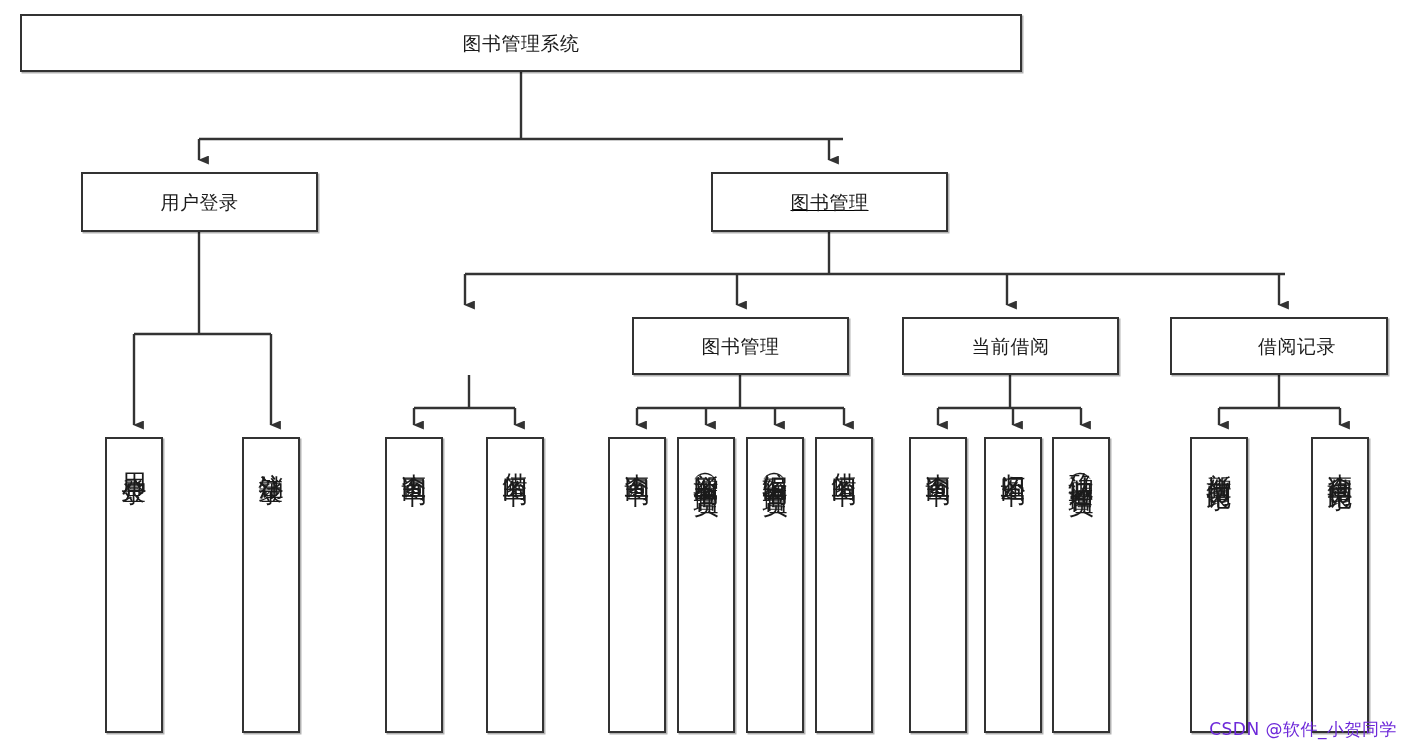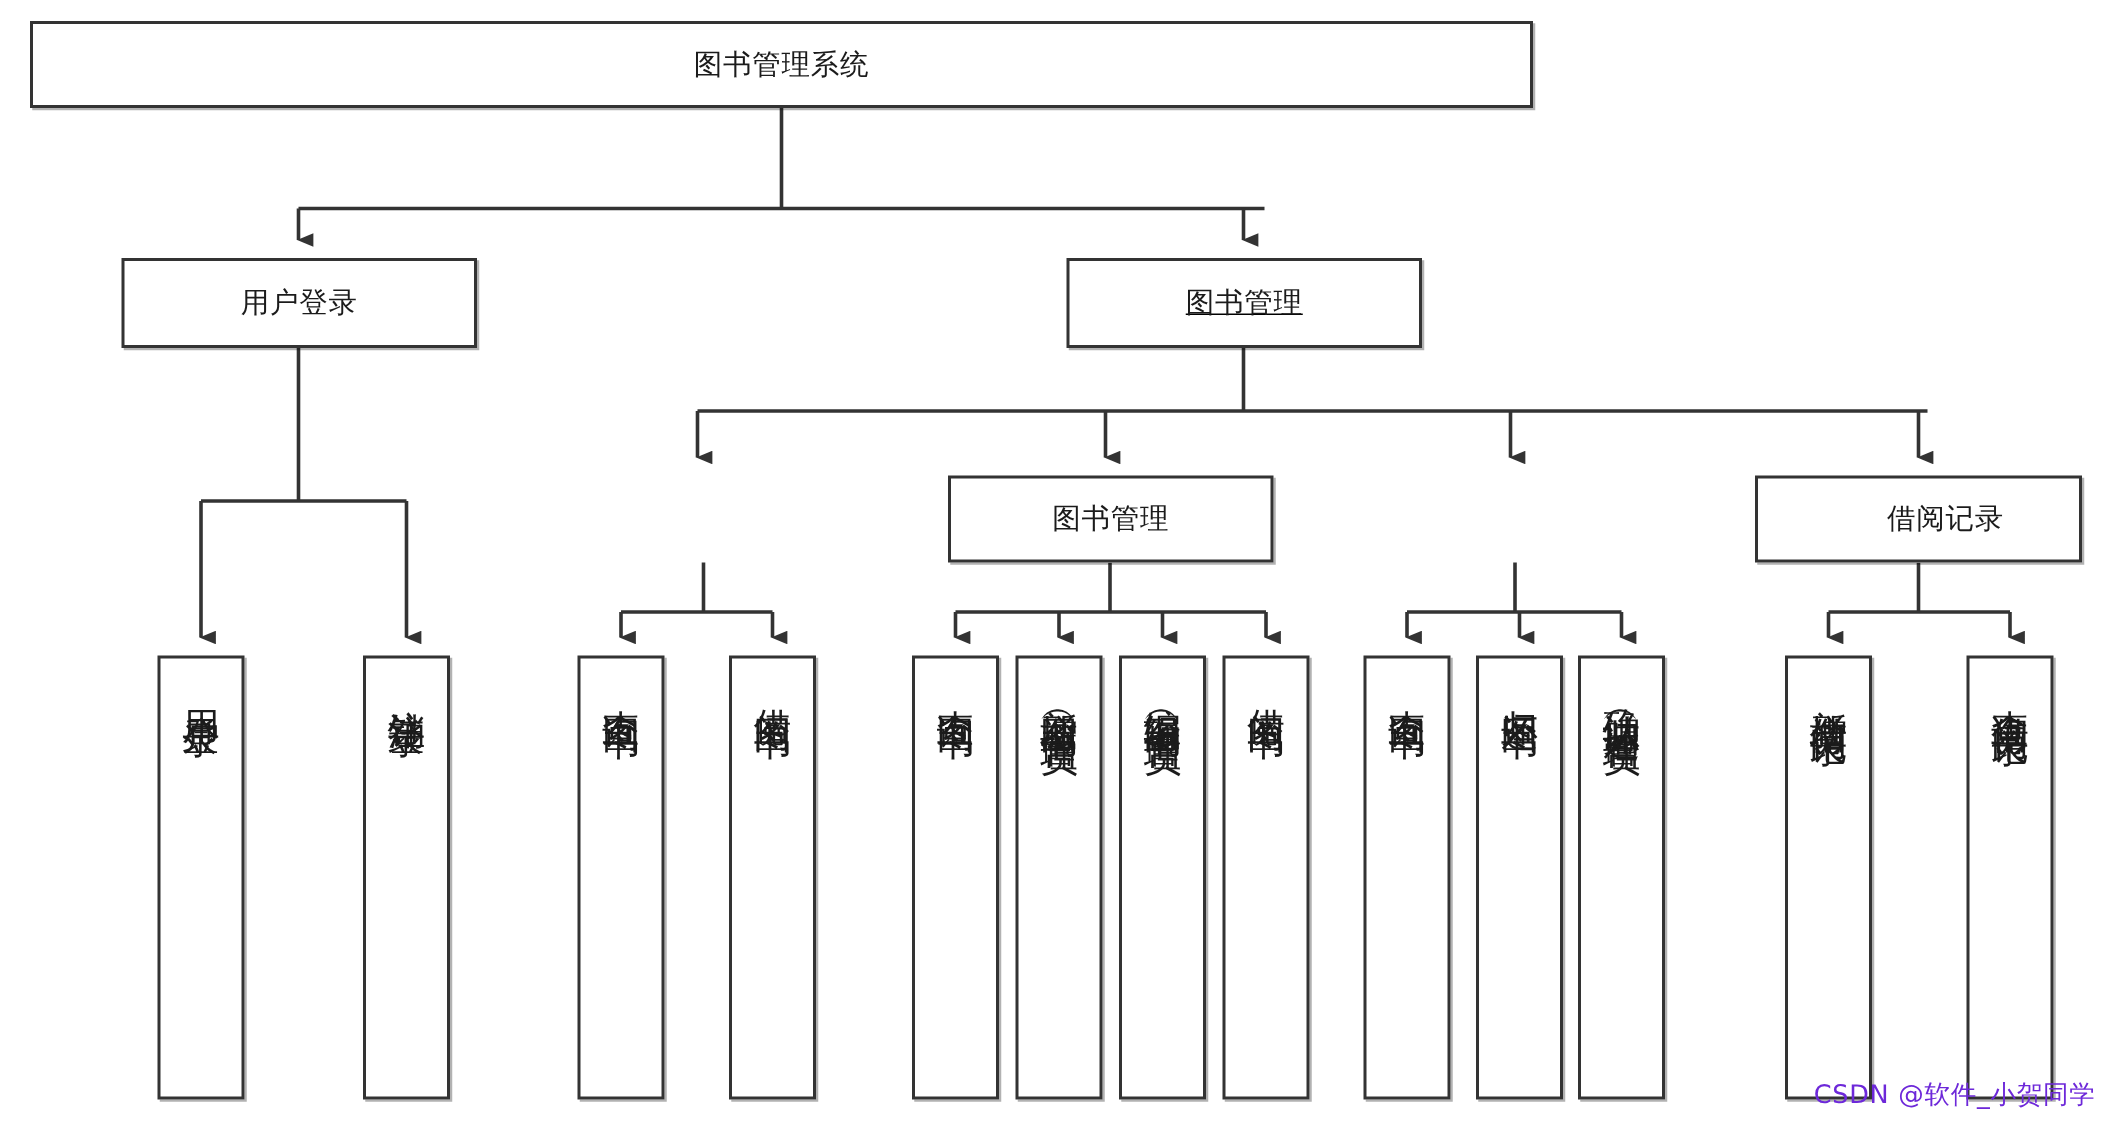--- a/index.html
+++ b/index.html
@@ -138,6 +138,9 @@
   <div class="node horiz" id="node-l2-1" style="left: 632px; top: 317px; width: 217px; height: 58px;">
     <span class="label">图书管理</span>
   </div>
+  <div class="node horiz" id="node-l2-2" style="left: 902px; top: 317px; width: 217px; height: 58px;">
+    <span class="label">当前借阅</span>
+  </div>
   <div class="node horiz" id="node-l2-3" style="left: 1170px; top: 317px; width: 218px; height: 58px; padding-left: 36px;">
     <span class="label">借阅记录</span>
   </div>

